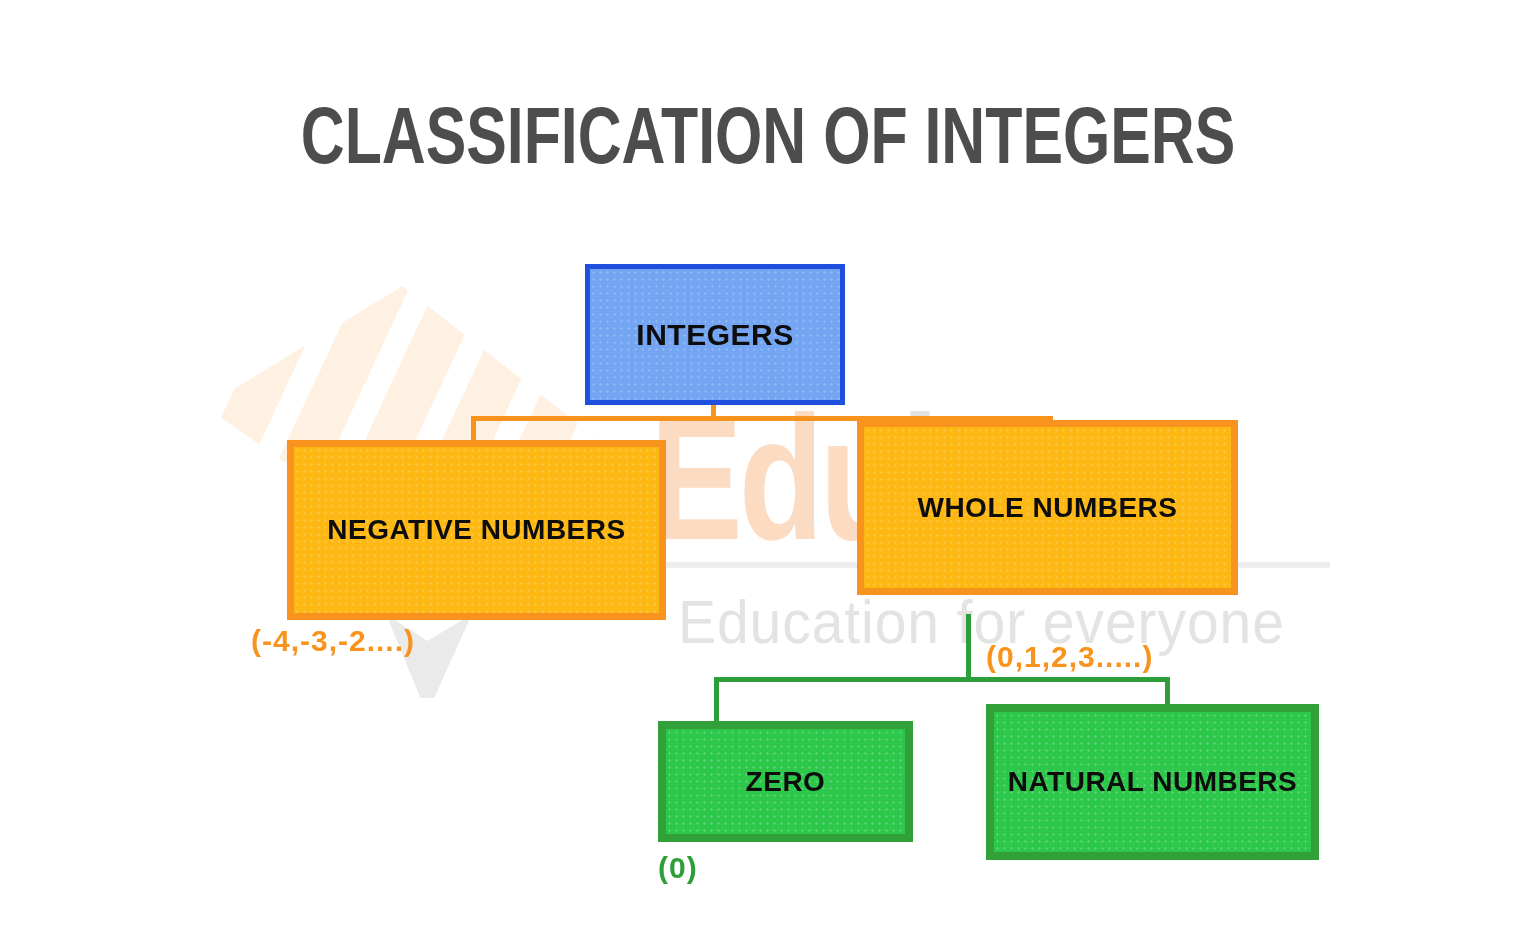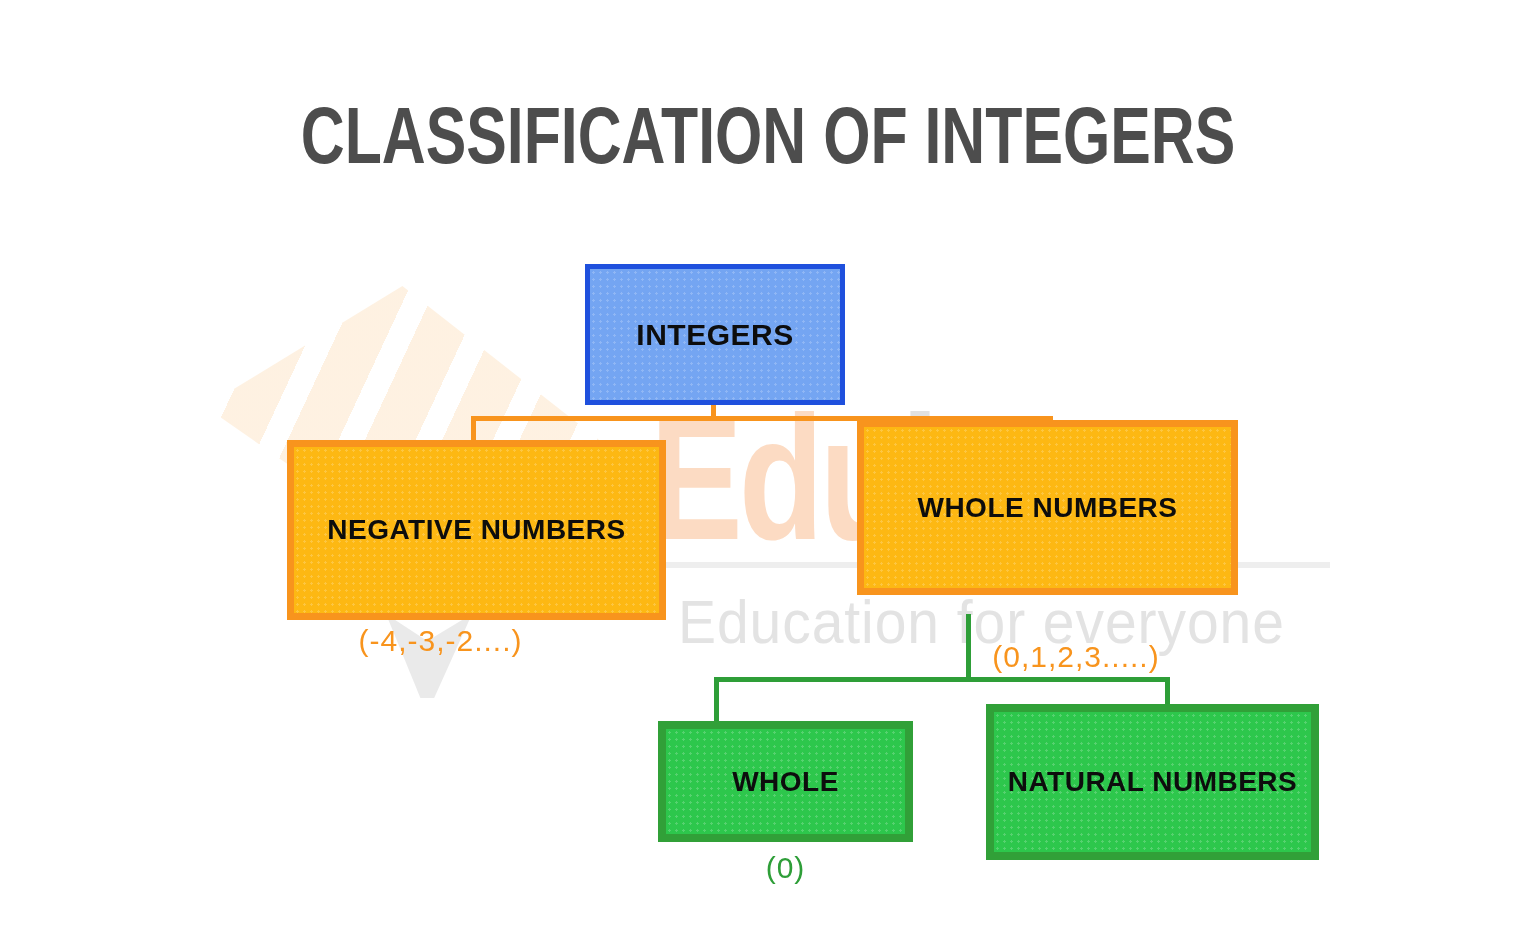--- a/index.html
+++ b/index.html
@@ -74,8 +74,8 @@
 
   
   .ex{
-    position:absolute;z-index:3;font-weight:400;font-size:30px;
-    text-align:center;white-space:nowrap;letter-spacing:1px;
+    position:absolute;z-index:3;font-weight:700;font-size:30px;
+    text-align:left;white-space:nowrap;letter-spacing:1px;
   }
   .ex.orange{color:#f8941d;}
   .ex.green{color:#2e9e38;}

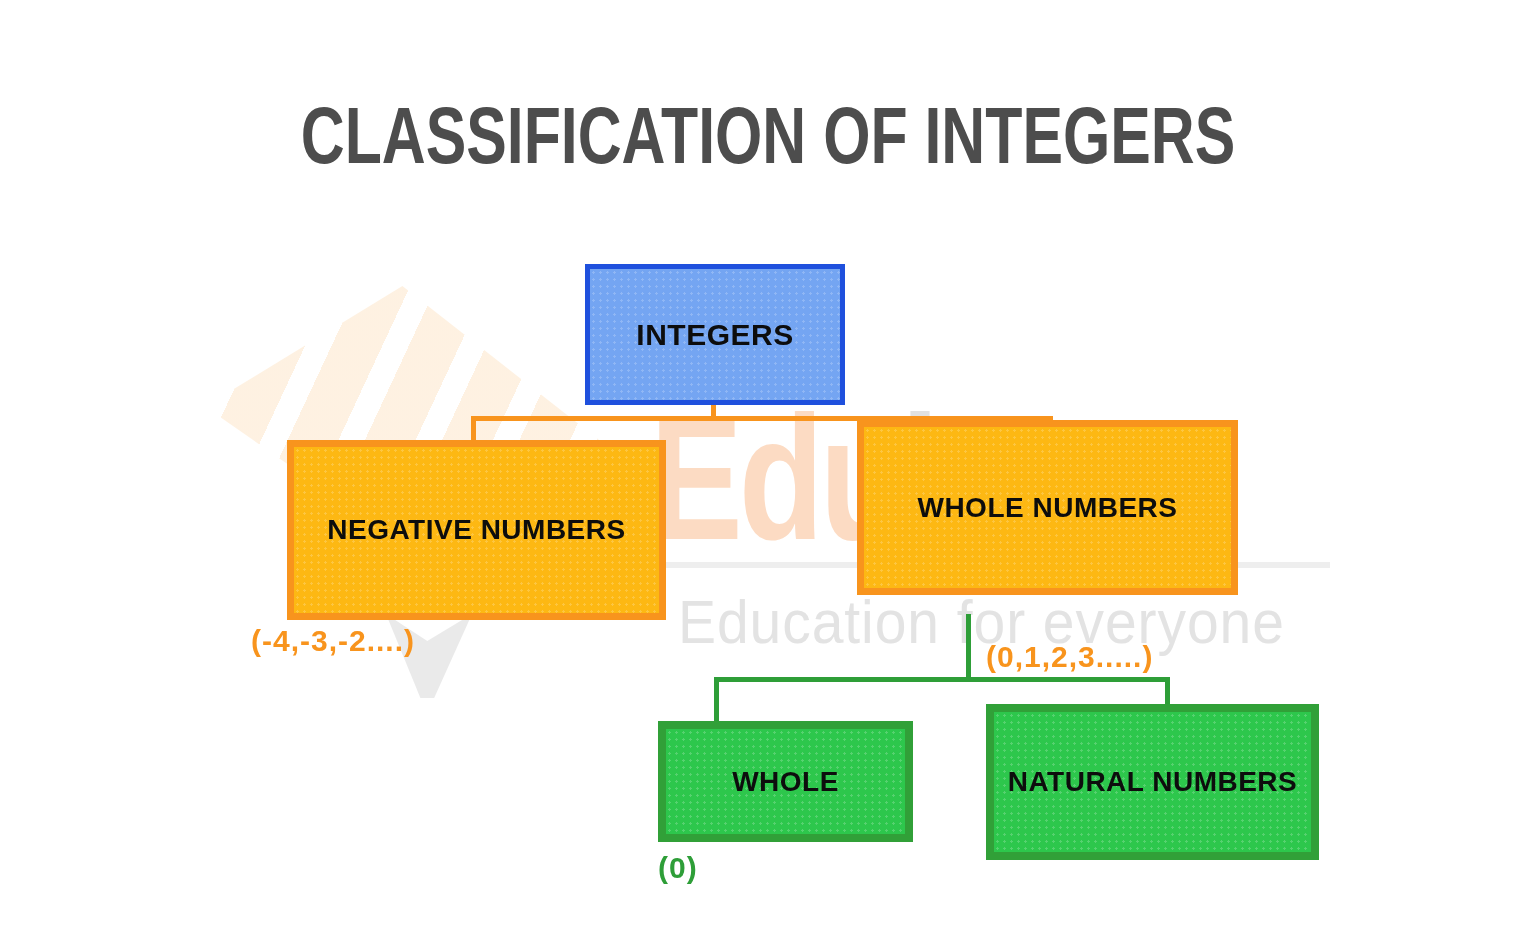--- a/index.html
+++ b/index.html
@@ -117,7 +117,7 @@
     <span class="lbl">WHOLE NUMBERS</span>
   </div>
   <div class="node node-zero">
-    <span class="lbl">WHOLE</span>
+    <span class="lbl">ZERO</span>
   </div>
   <div class="node node-natural">
     <span class="lbl">NATURAL NUMBERS</span>

